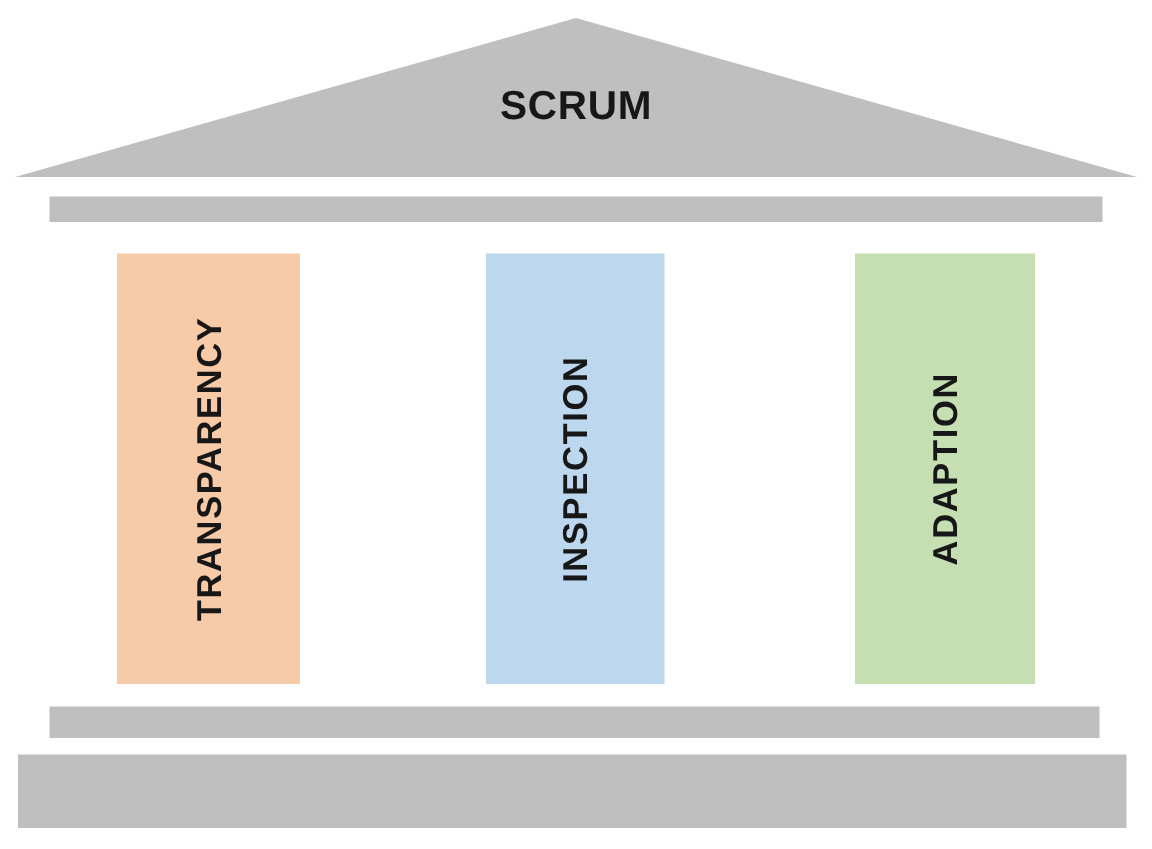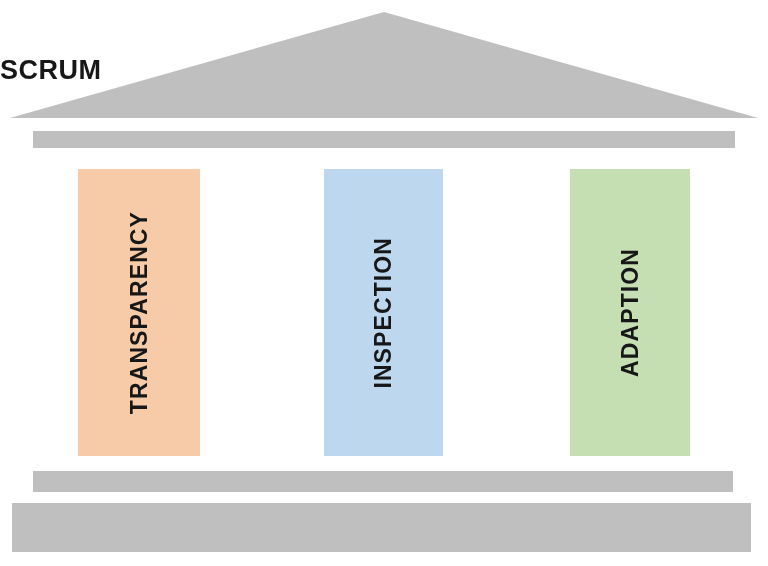--- a/index.html
+++ b/index.html
@@ -35,6 +35,7 @@
     left: 0;
     top: 55px;
     width: 768px;
+    text-align: center;
     font-size: 27px;
     font-weight: bold;
     letter-spacing: 0.5px;

